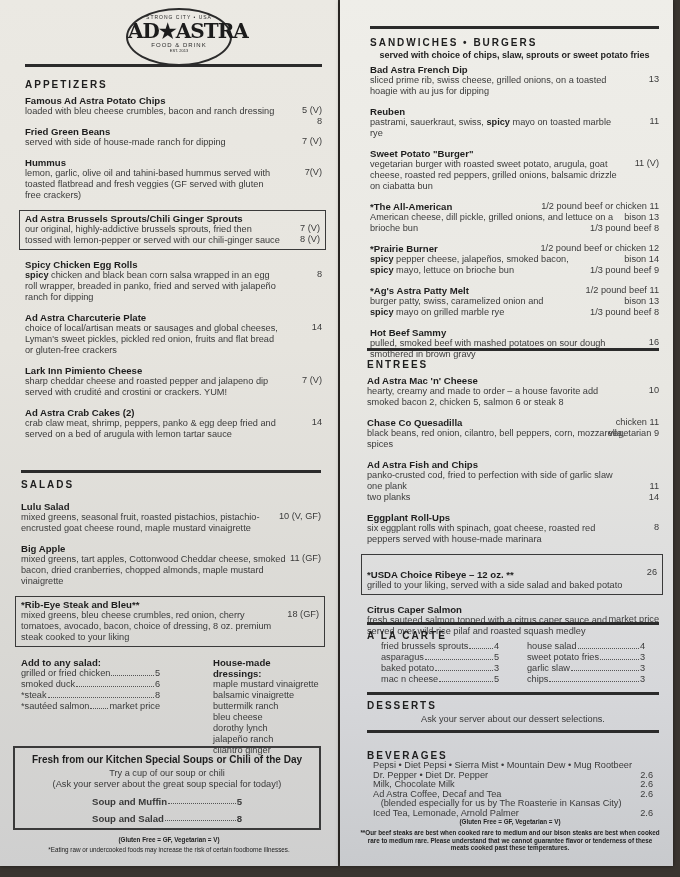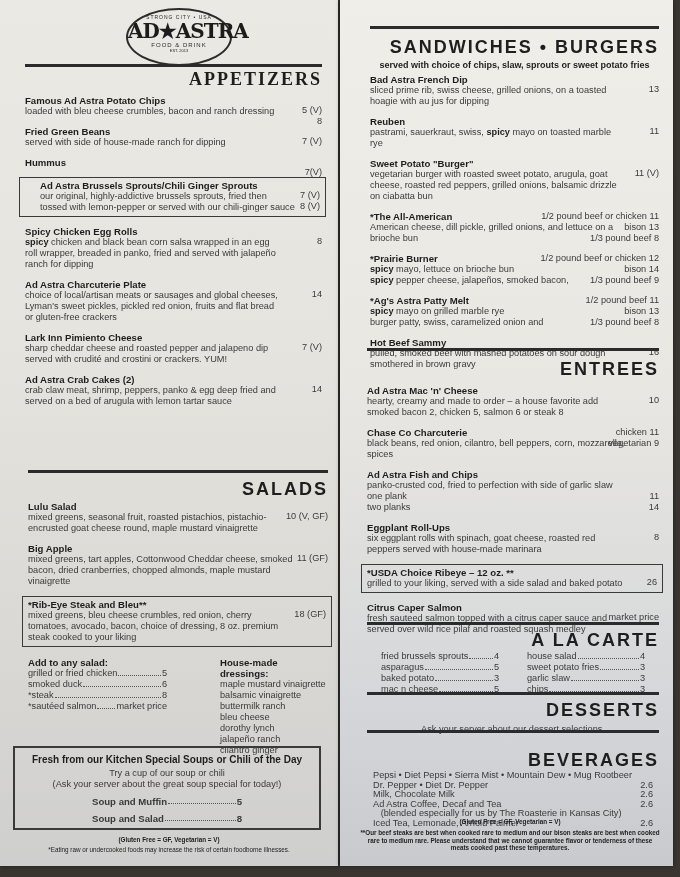--- a/index.html
+++ b/index.html
@@ -18,7 +18,7 @@
   .page.left { left:0; width:338px; height:866px; }
   .page.right { left:340px; width:333px; height:866px; background:linear-gradient(180deg,#efeee9 0%,#e8e7e2 45%,#d6d7da 80%,#c8cacd 100%); }
   .rule { height:3px; background:#2b2b2b; }
-  .sec-title { text-align:right; font-weight:bold; letter-spacing:2px; font-size:18px; color:#1e1e1e; }
+  .sec-title { text-align:left; font-weight:bold; letter-spacing:2px; font-size:10px; color:#1e1e1e; }
   .item { position:relative; }
   .iname { font-weight:bold; font-size:9.6px; color:#1e1e1e; line-height:11px; }
   .idesc { font-size:9.2px; line-height:11px; color:#3a3a3a; }

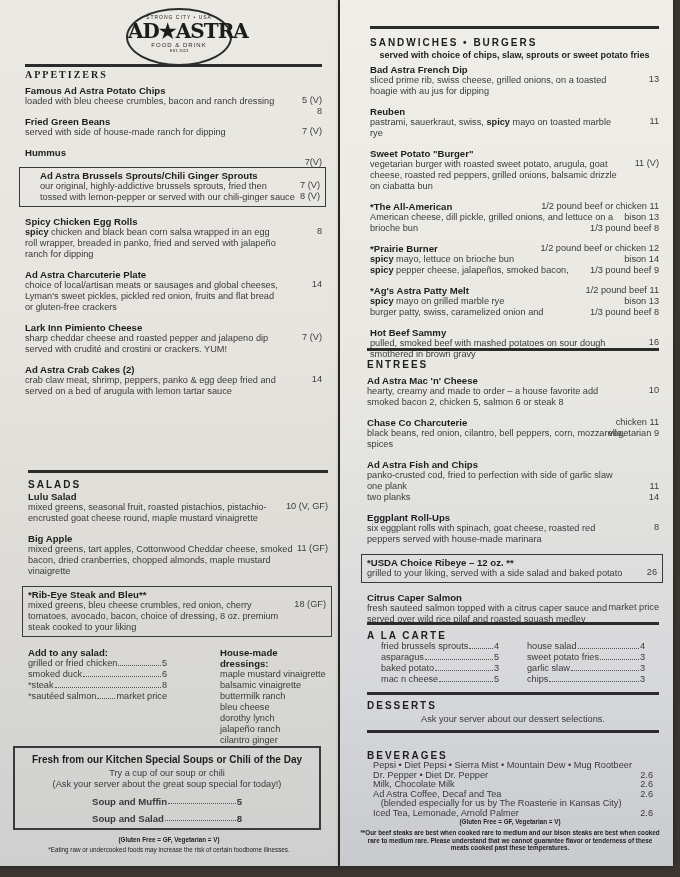--- a/index.html
+++ b/index.html
@@ -52,7 +52,7 @@
 
   <div style="position:absolute;left:25px;top:64px;width:297px;">
     <div class="rule"></div>
-    <div class="sec-title" style="margin-top:2px;font-family:Liberation Serif, serif;">APPETIZERS</div>
+    <div class="sec-title" style="margin-top:12px;">APPETIZERS</div>
     <div id="app-list" style="margin-top:5px;">
         <div class="item" style="margin-top: 0px;">
           <div class="iname">Famous Ad Astra Potato Chips</div>

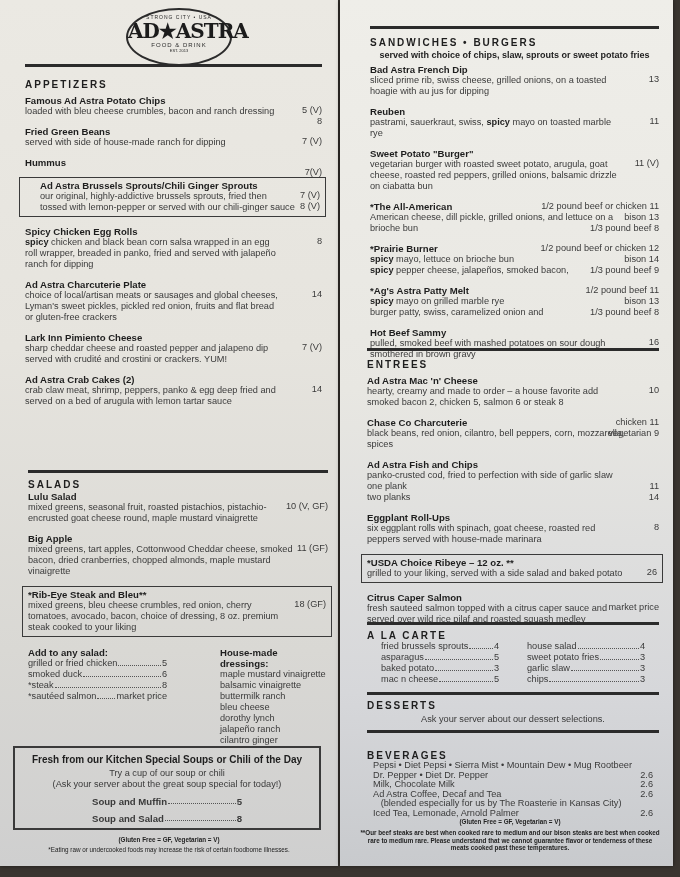--- a/index.html
+++ b/index.html
@@ -67,6 +67,7 @@
         </div>
         <div class="item" style="margin-top: 9px;">
           <div class="iname">Hummus</div>
+          <div class="idesc" style="width: 255px;"><span>lemon, garlic, olive oil and tahini-based hummus served with toasted flatbread and fresh veggies (GF served with gluten free crackers)</span></div>
           <div class="price" style="white-space: pre; top: 10px;">7(V)</div>
         </div>
         <div class="item box" style="margin-top: 9px; padding: 2px 20px 3px; margin-left: -6px; margin-right: -4px;">

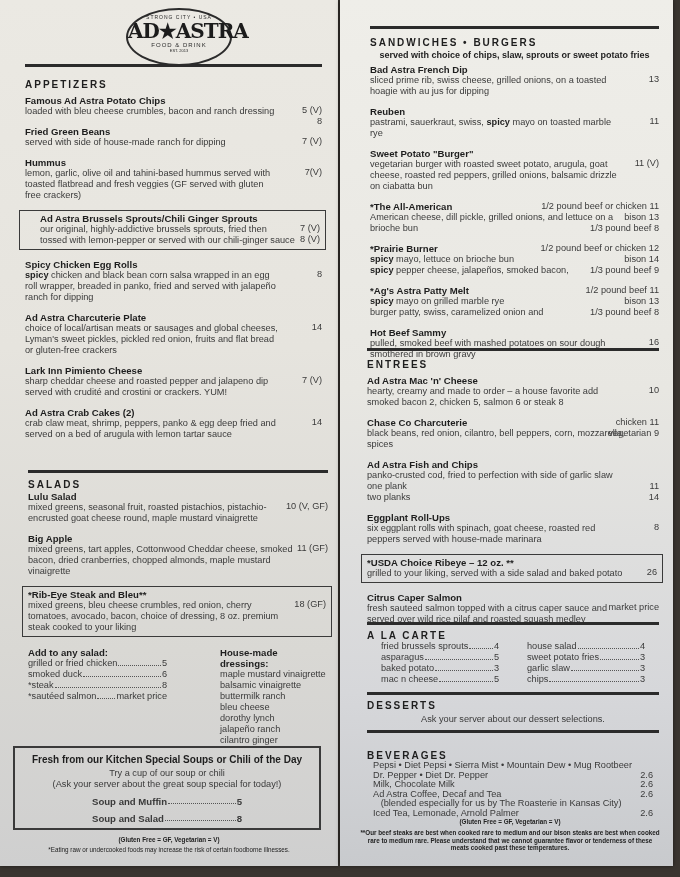--- a/index.html
+++ b/index.html
@@ -70,7 +70,7 @@
           <div class="idesc" style="width: 255px;"><span>lemon, garlic, olive oil and tahini-based hummus served with toasted flatbread and fresh veggies (GF served with gluten free crackers)</span></div>
           <div class="price" style="white-space: pre; top: 10px;">7(V)</div>
         </div>
-        <div class="item box" style="margin-top: 9px; padding: 2px 20px 3px; margin-left: -6px; margin-right: -4px;">
+        <div class="item box" style="margin-top: 9px; padding: 2px 5px 3px; margin-left: -6px; margin-right: -4px;">
           <div class="iname">Ad Astra Brussels Sprouts/Chili Ginger Sprouts</div>
           <div class="idesc" style="width: 255px;"><span>our original, highly-addictive brussels sprouts, fried then tossed with lemon-pepper or served with our chili-ginger sauce</span></div>
           <div class="price" style="white-space: pre; right: 5px; top: 12px;">7 (V)

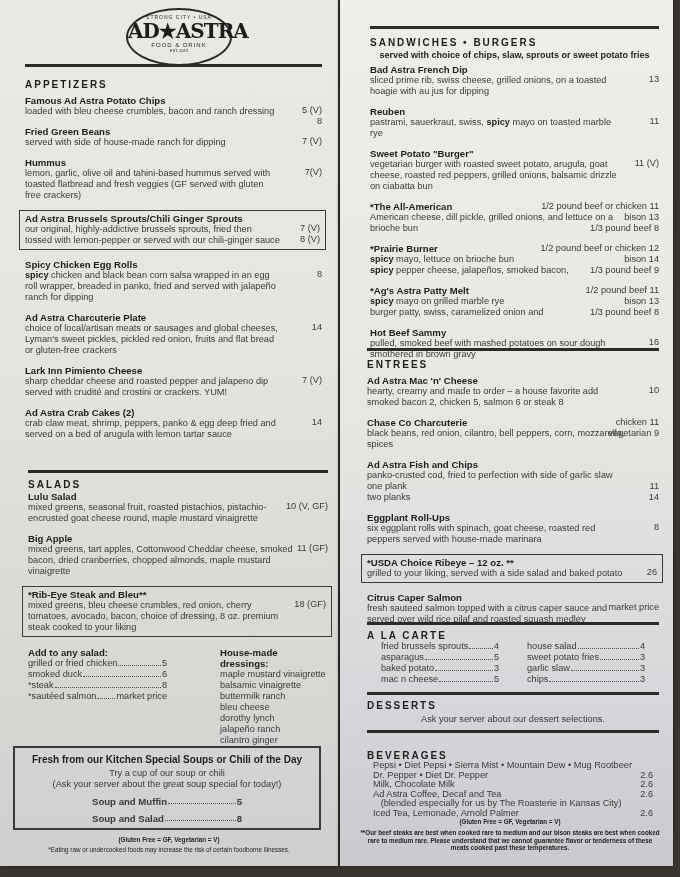--- a/index.html
+++ b/index.html
@@ -215,8 +215,8 @@
         </div>
         <div class="item" style="margin-top: 9px;">
           <div class="iname">*Prairie Burner</div>
+          <div class="idesc" style="width: 250px;"><span class="sp">spicy</span><span> pepper cheese, jalapeños, smoked bacon,</span></div>
           <div class="idesc"><span class="sp">spicy</span><span> mayo, lettuce on brioche bun</span></div>
-          <div class="idesc" style="width: 250px;"><span class="sp">spicy</span><span> pepper cheese, jalapeños, smoked bacon,</span></div>
           <div class="price" style="white-space: pre; top: 0px;">1/2 pound beef or chicken 12
 bison 14
 1/3 pound beef 9</div>

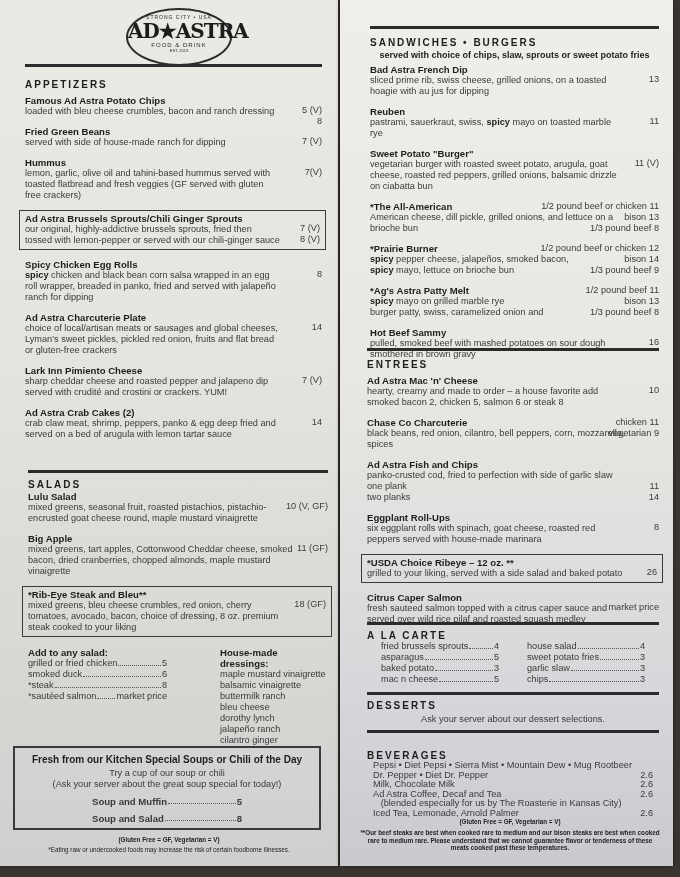--- a/index.html
+++ b/index.html
@@ -223,8 +223,8 @@
         </div>
         <div class="item" style="margin-top: 9px;">
           <div class="iname">*Ag's Astra Patty Melt</div>
+          <div class="idesc" style="width: 250px;"><span>burger patty, swiss, caramelized onion and</span></div>
           <div class="idesc"><span class="sp">spicy</span><span> mayo on grilled marble rye</span></div>
-          <div class="idesc" style="width: 250px;"><span>burger patty, swiss, caramelized onion and</span></div>
           <div class="price" style="white-space: pre; top: 0px;">1/2 pound beef 11
 bison 13
 1/3 pound beef 8</div>

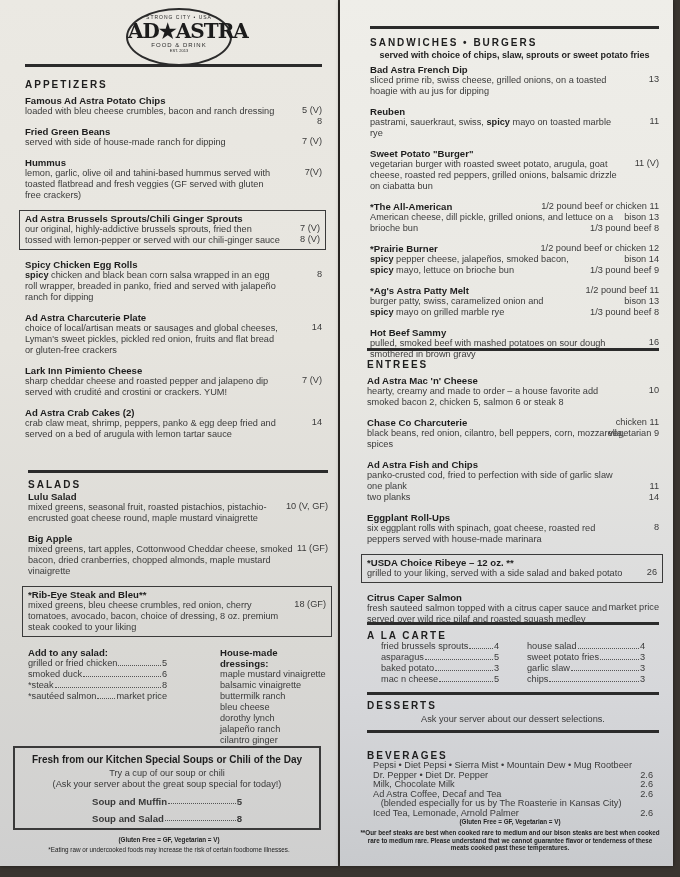--- a/index.html
+++ b/index.html
@@ -247,7 +247,7 @@
           <div class="price" style="white-space: pre; top: 10px;">10</div>
         </div>
         <div class="item" style="margin-top: 9px;">
-          <div class="iname">Chase Co Charcuterie</div>
+          <div class="iname">Chase Co Quesadilla</div>
           <div class="idesc" style="width: 260px;"><span>black beans, red onion, cilantro, bell peppers, corn, mozzarella, spices</span></div>
           <div class="price" style="white-space: pre; top: 0px;">chicken 11
 vegetarian 9</div>

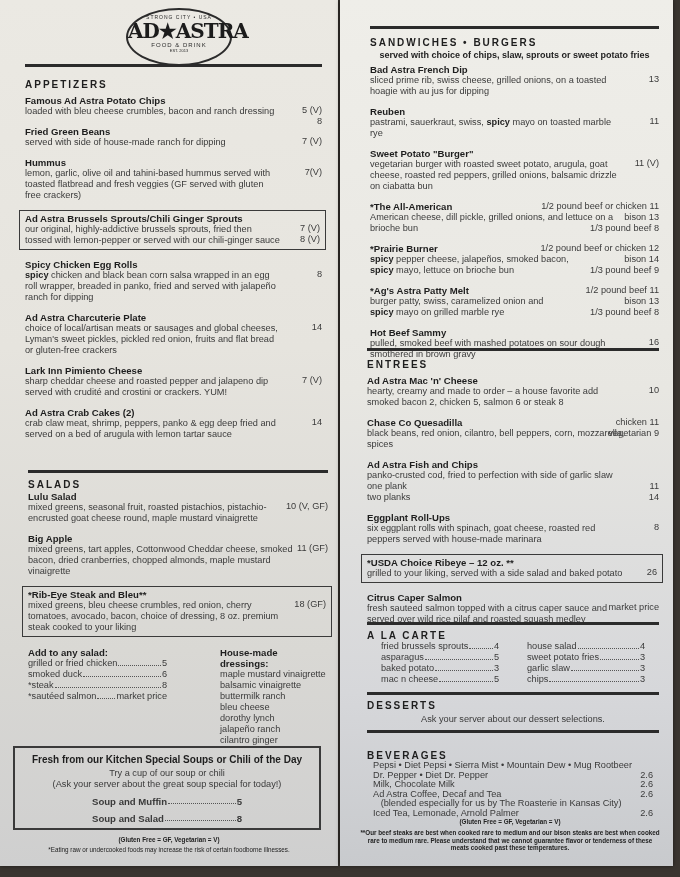--- a/index.html
+++ b/index.html
@@ -99,7 +99,7 @@
       </div>
   </div>
 
-  <div style="position:absolute;left:28px;top:470px;width:300px;">
+  <div style="position:absolute;left:21px;top:470px;width:300px;">
     <div class="rule"></div>
     <div class="sec-title" style="margin-top:6px;">SALADS</div>
     <div id="salad-list" style="margin-top:1px;">

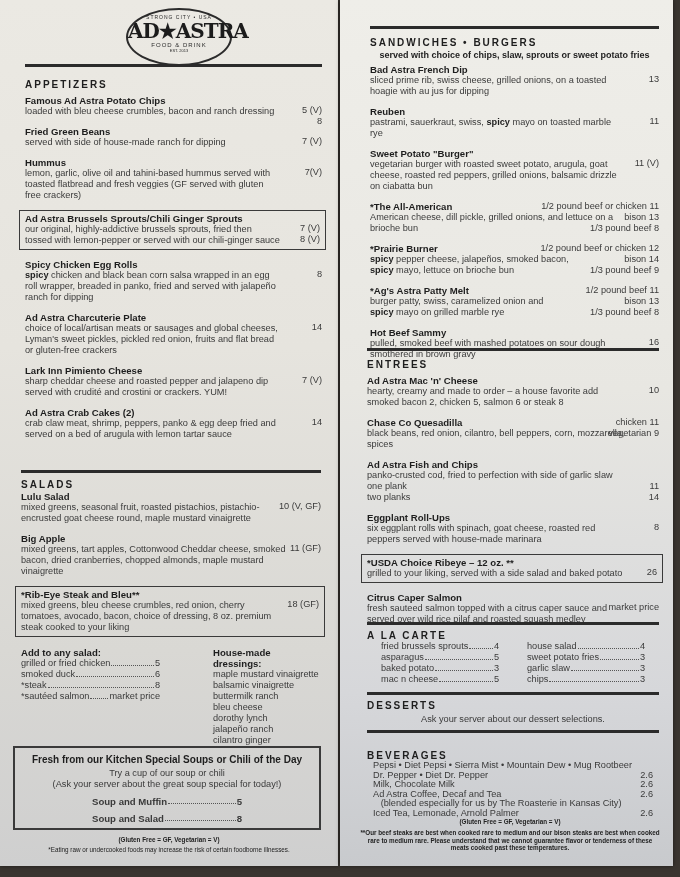--- a/index.html
+++ b/index.html
@@ -102,7 +102,7 @@
   <div style="position:absolute;left:21px;top:470px;width:300px;">
     <div class="rule"></div>
     <div class="sec-title" style="margin-top:6px;">SALADS</div>
-    <div id="salad-list" style="margin-top:1px;">
+    <div id="salad-list" style="margin-top:11px;">
         <div class="item" style="margin-top: 0px;">
           <div class="iname">Lulu Salad</div>
           <div class="idesc" style="width: 265px;"><span>mixed greens, seasonal fruit, roasted pistachios, pistachio-encrusted goat cheese round, maple mustard vinaigrette</span></div>

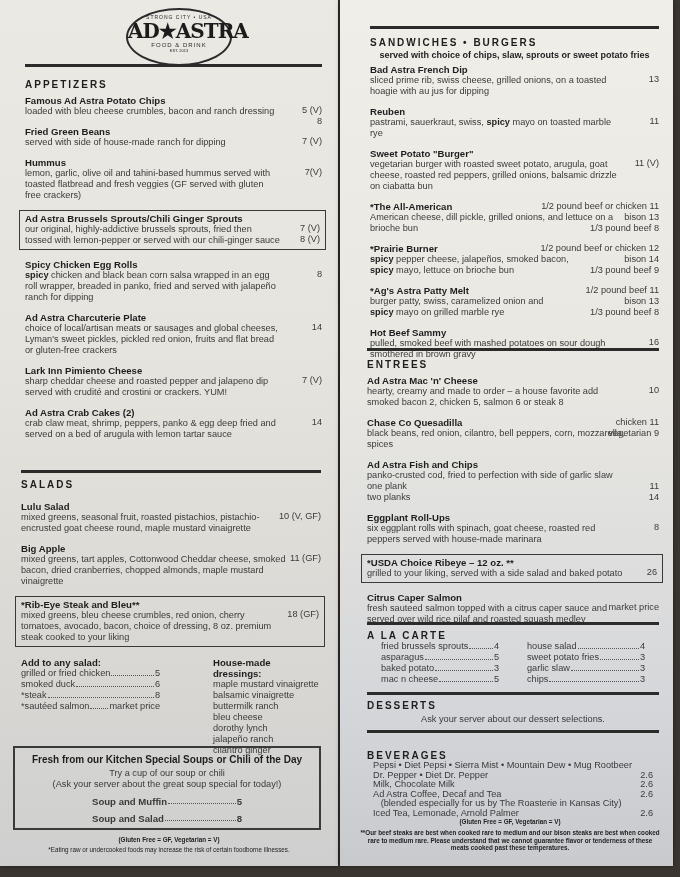--- a/index.html
+++ b/index.html
@@ -269,7 +269,7 @@
           <div class="idesc" style="width: 260px;"><span>six eggplant rolls with spinach, goat cheese, roasted red peppers served with house-made marinara</span></div>
           <div class="price" style="white-space: pre; top: 10px;">8</div>
         </div>
-        <div class="item box" style="margin-top: 9px; padding: 2px 5px 3px; margin-left: -6px; margin-right: -4px;">
+        <div class="item box" style="margin-top: 9px; padding: 14px 5px 3px; margin-left: -6px; margin-right: -4px;">
           <div class="iname">*USDA Choice Ribeye – 12 oz. **</div>
           <div class="idesc" style="width: 260px;"><span>grilled to your liking, served with a side salad and baked potato</span></div>
           <div class="price" style="white-space: pre; right: 5px; top: 12px;">26</div>

